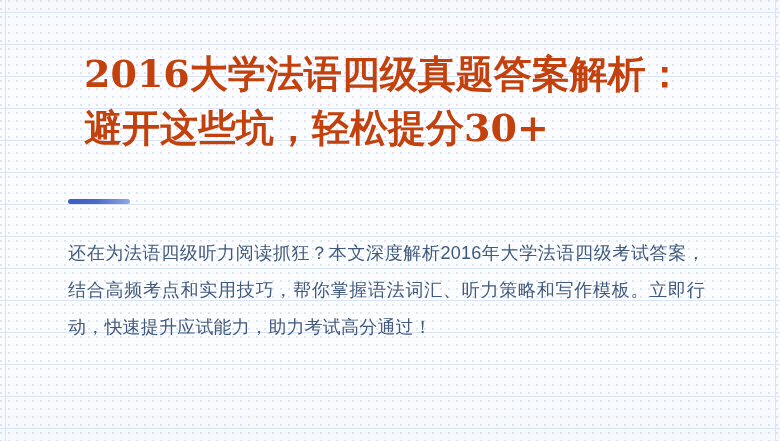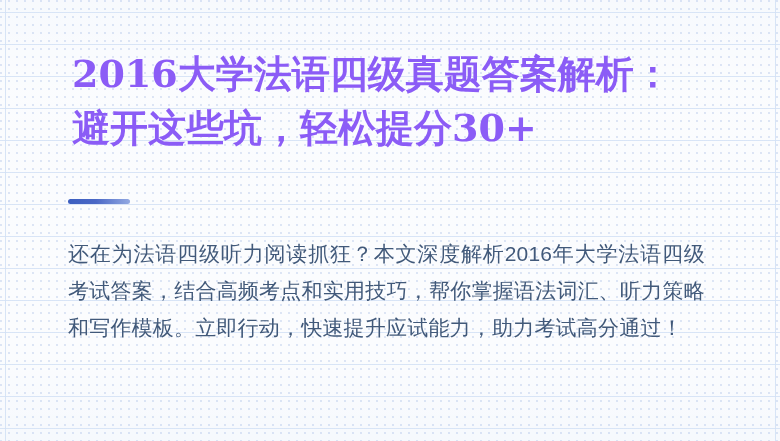--- a/index.html
+++ b/index.html
@@ -93,11 +93,11 @@
 
   .title {
     position: absolute;
-    left: 4px;
+    left: 16px;
     top: 47px;
     width: 646px;
     margin: 0;
-    color: #8b5cf6;
+    color: #c2410c;
     font-family: "DejaVu Serif", "Liberation Serif", serif;
     font-weight: 700;
     font-size: 38px;

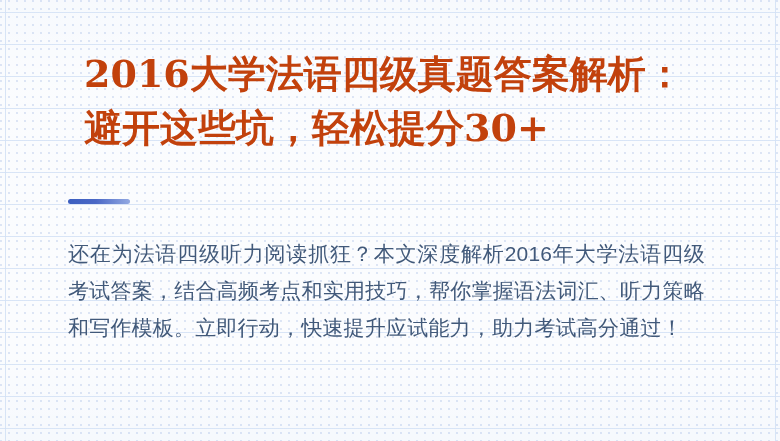--- a/index.html
+++ b/index.html
@@ -126,7 +126,7 @@
     color: #41597a;
     font-family: "Liberation Sans", "DejaVu Sans", sans-serif;
     font-weight: 400;
-    font-size: 21px;
+    font-size: 18px;
     line-height: 37px;
     letter-spacing: 0.2px;
     text-align: justify;

